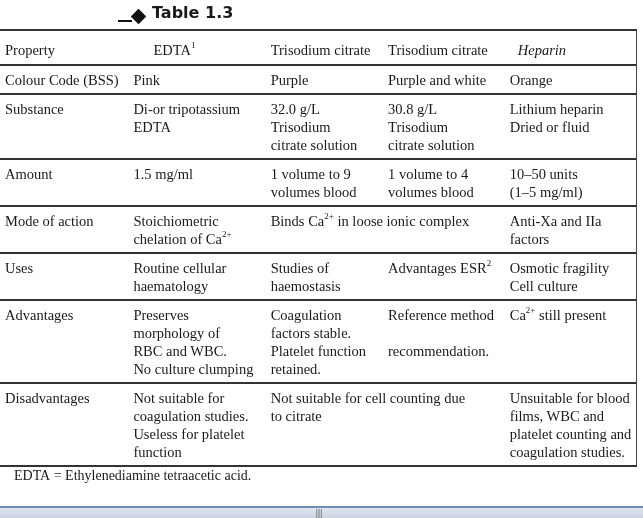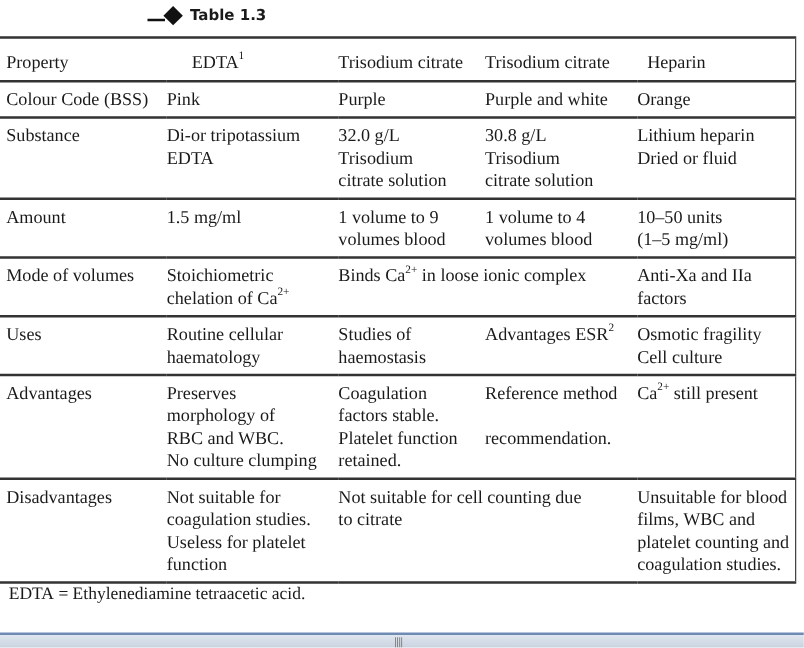--- a/index.html
+++ b/index.html
@@ -4,7 +4,7 @@
   <style>
     html, body { margin:0; padding:0; background:#fff; }
     body { width:643px; height:518px; position:relative; overflow:hidden; font-family:"Liberation Serif", "DejaVu Serif", serif; color:#1a1a1a; }
-    .caption { position:absolute; left:118px; top:2px; height:20px; display:flex; align-items:center; font-family:"DejaVu Sans", sans-serif; font-size:12px; }
+    .caption { position:absolute; left:118px; top:2px; height:20px; display:flex; align-items:flex-end; font-family:"DejaVu Sans", sans-serif; font-size:16px; }
     .caption .rule { width:14px; height:0; border-top:2px solid #111; margin-right:-1px; margin-top:8px; }
     .caption .diamond { width:11px; height:11px; background:#111; transform:rotate(45deg); margin-right:8px; margin-left:2px; }
     .caption .tnum { font-weight:bold; margin-right:10px; }

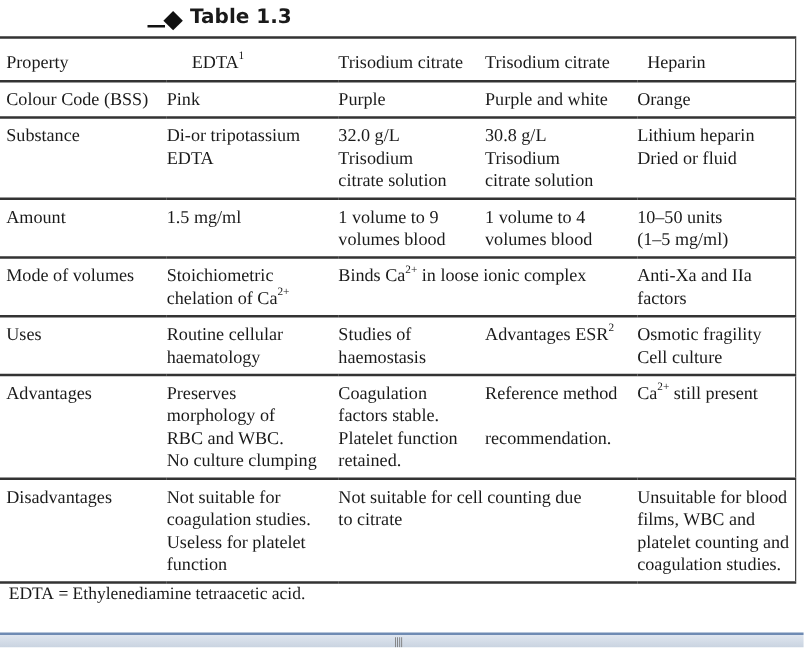--- a/index.html
+++ b/index.html
@@ -21,7 +21,7 @@
     td.c4 { width:127px; }
     tr.row td .cell { padding-top:5px; padding-bottom:4px; }
     .h-edta { padding-left:20px; }
-    .h-hep { padding-left:8px; }
+    .h-hep { padding-left:8px;font-style:italic; }
     sup { font-size:9px; line-height:0; position:relative; top:-1px; }
     .footnotes { position:absolute; left:7px; top:467px; font-size:14px; line-height:18px; }
     .footnotes .abbr { display:inline-block; }

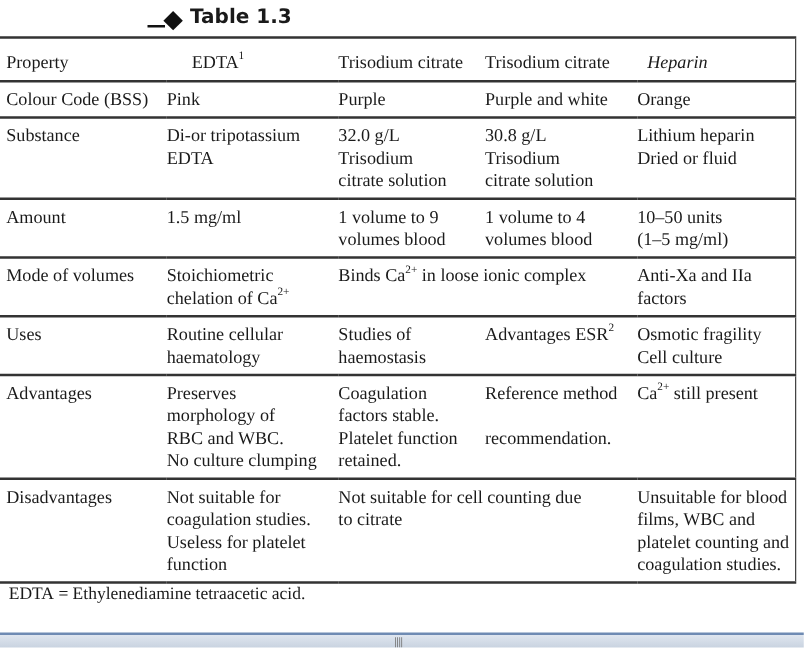--- a/index.html
+++ b/index.html
@@ -129,7 +129,7 @@
 
   <tr class="row">
     <td class="c0">
-          <div class="cell">Mode of volumes</div>
+          <div class="cell">Mode of action</div>
         </td>
     <td class="c1">
           <div class="cell">

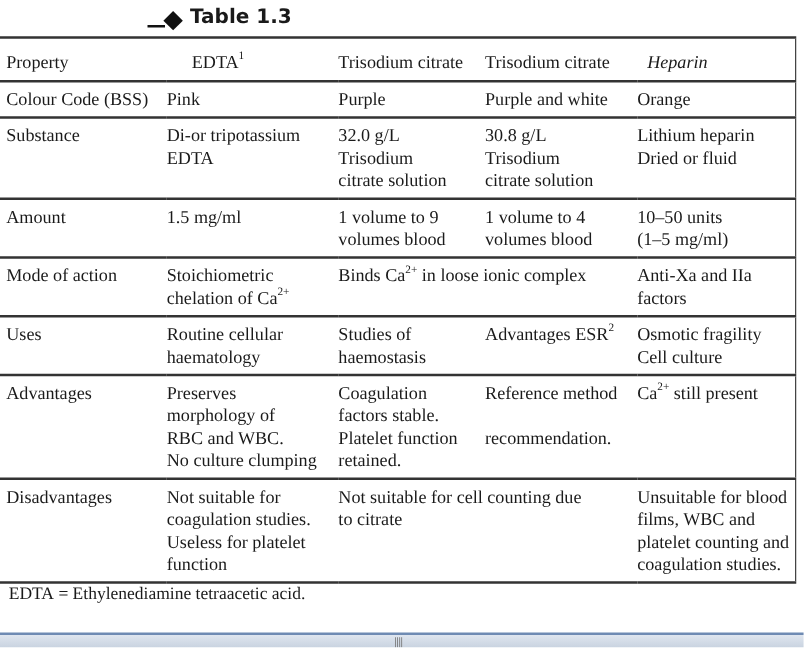--- a/index.html
+++ b/index.html
@@ -23,7 +23,7 @@
     .h-edta { padding-left:20px; }
     .h-hep { padding-left:8px;font-style:italic; }
     sup { font-size:9px; line-height:0; position:relative; top:-1px; }
-    .footnotes { position:absolute; left:7px; top:467px; font-size:14px; line-height:18px; }
+    .footnotes { position:absolute; left:14px; top:467px; font-size:14px; line-height:18px; }
     .footnotes .abbr { display:inline-block; }
     .footnotes .abbr-esr { width:44px; }
     .scrollbar { position:absolute; left:0; top:506px; width:643px; height:12px; background:linear-gradient(#dfe6ef, #c9d3e0); border-top:2px solid #6f8bb3; box-sizing:border-box; }

